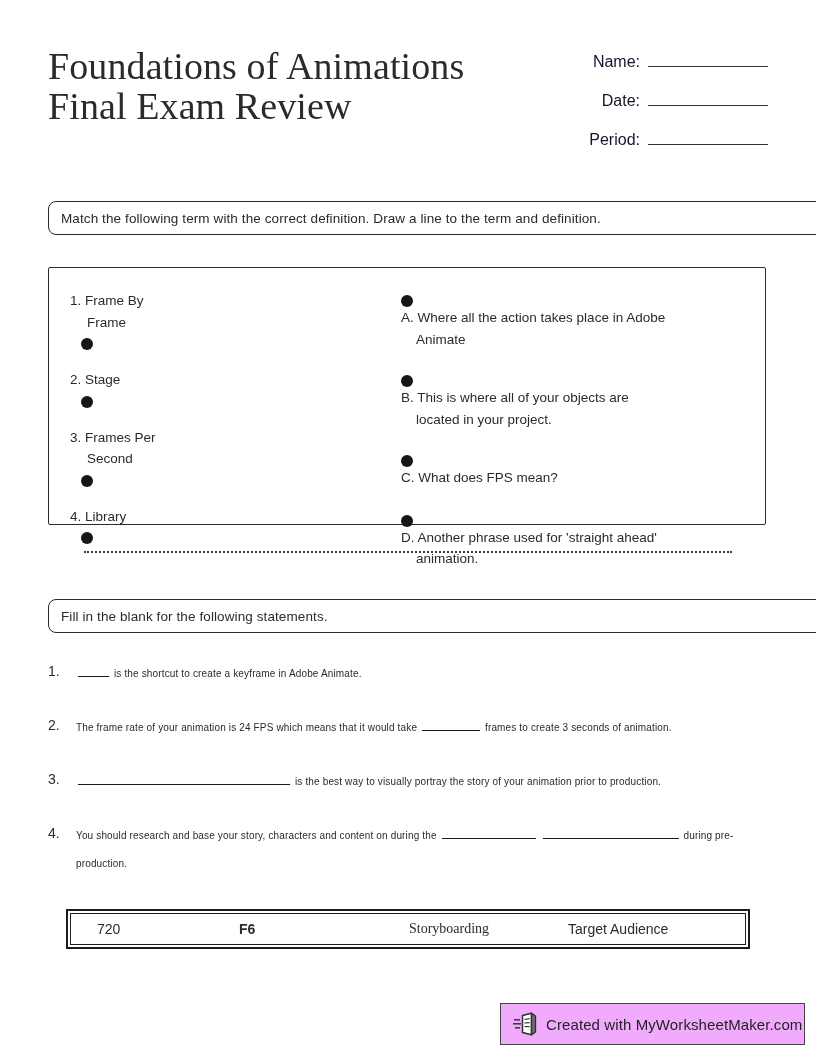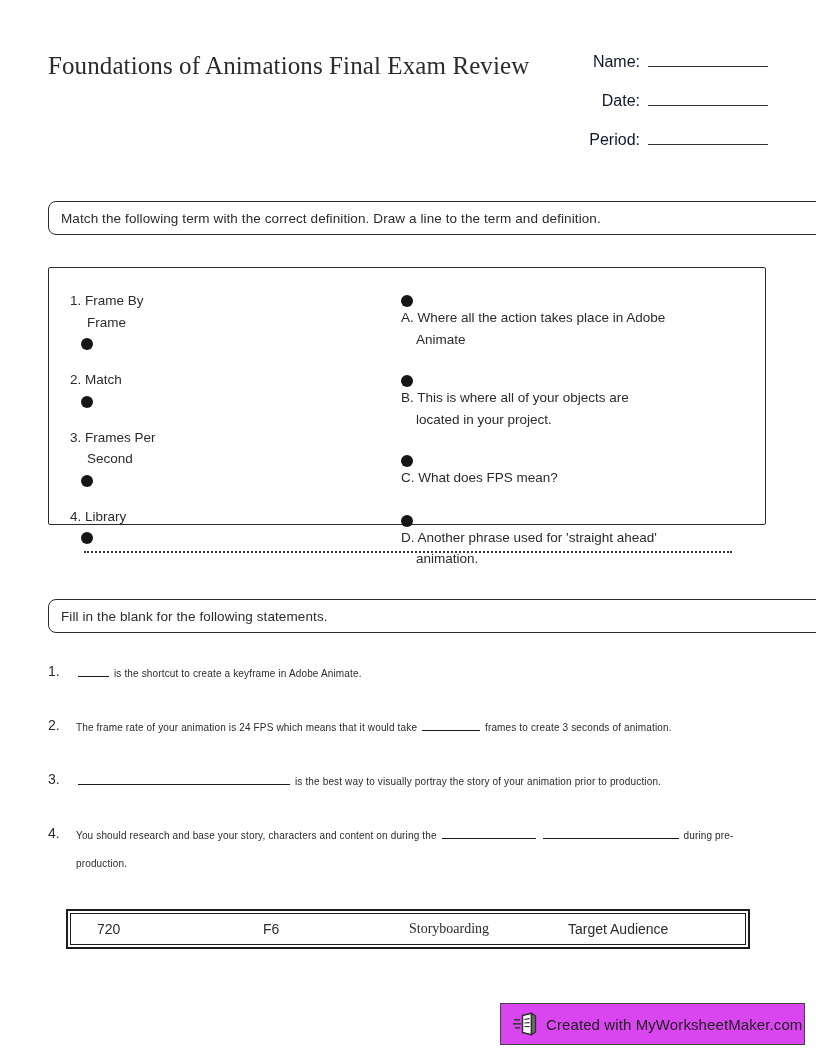--- a/index.html
+++ b/index.html
@@ -37,7 +37,7 @@
   }
   .title {
     font-family: "Liberation Serif", serif;
-    font-size: 25px;
+    font-size: 38px;
     line-height: 40px;
     font-weight: 400;
     color: #2b2b2b;

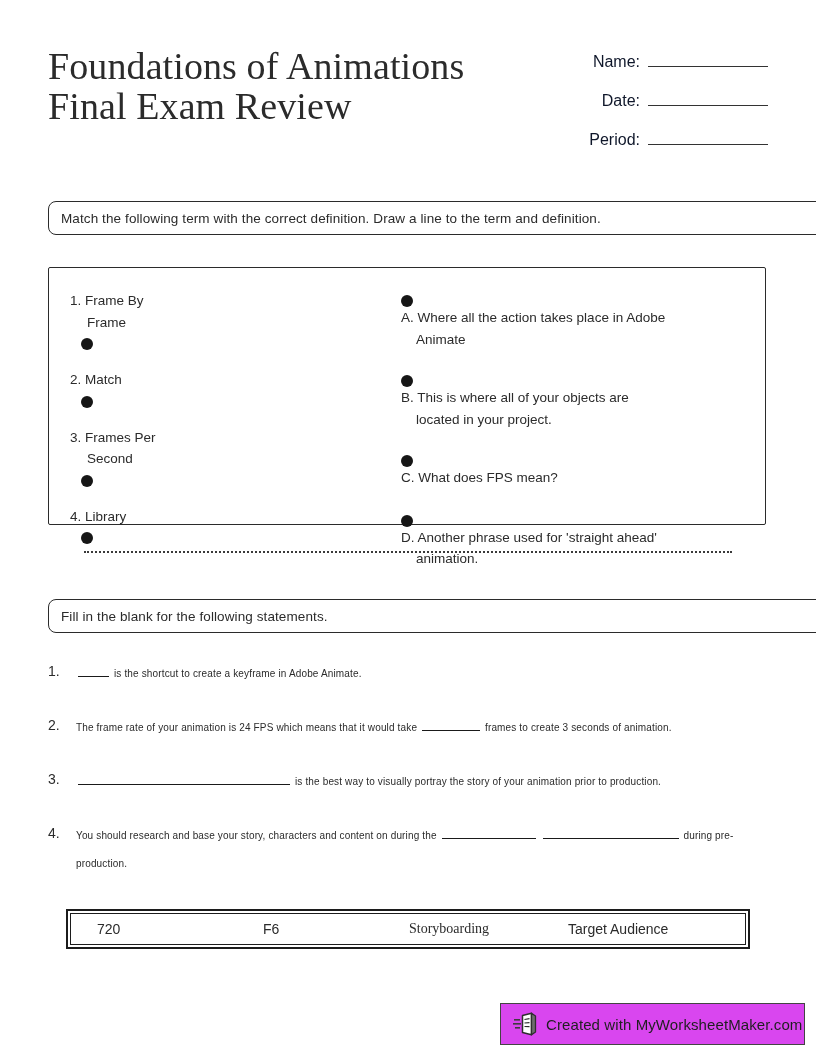--- a/index.html
+++ b/index.html
@@ -324,7 +324,7 @@
           <span class="term-text">
             <span class="lead">
               <span>2.</span>
-              <span>Match</span>
+              <span>Stage</span>
             </span>
           </span>
           <span class="dot"></span>

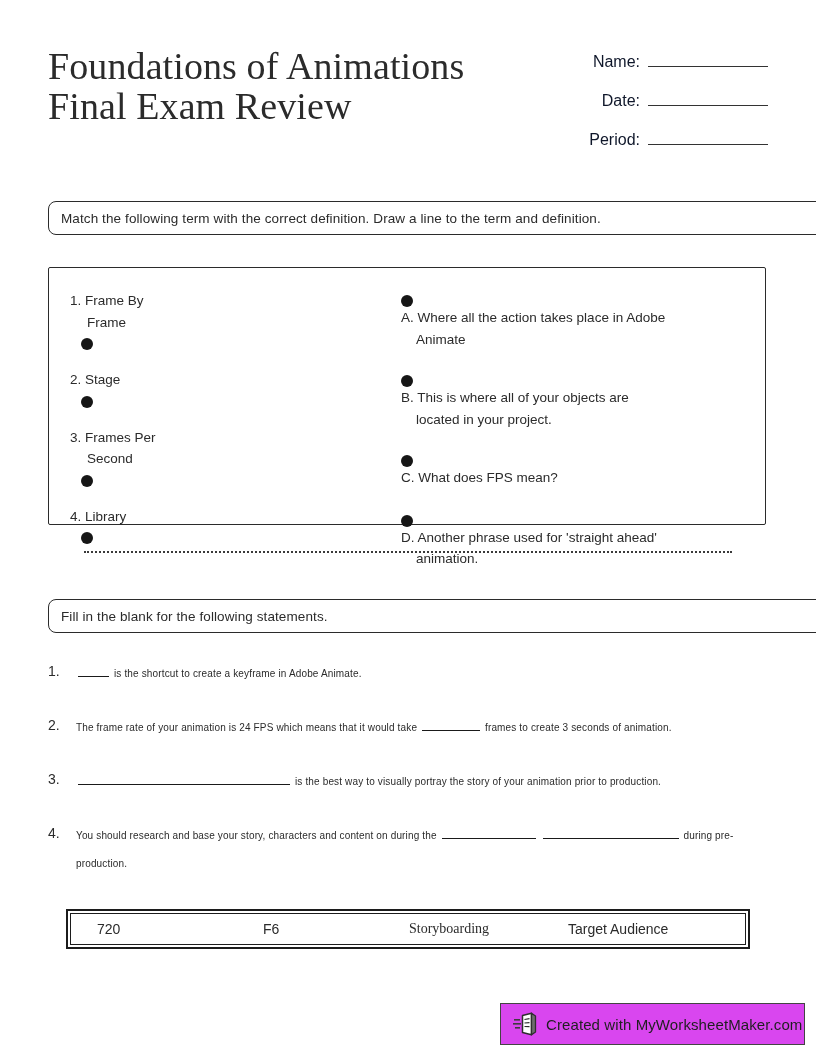--- a/index.html
+++ b/index.html
@@ -244,7 +244,7 @@
     white-space: nowrap;
   }
   .wb-0 { left: 26px; }
-  .wb-1 { left: 192px; }
+  .wb-1 { left: 168px; font-weight: bold; }
   .wb-2 { left: 338px; font-family: Liberation Serif, serif; }
   .wb-3 { left: 497px; }
 

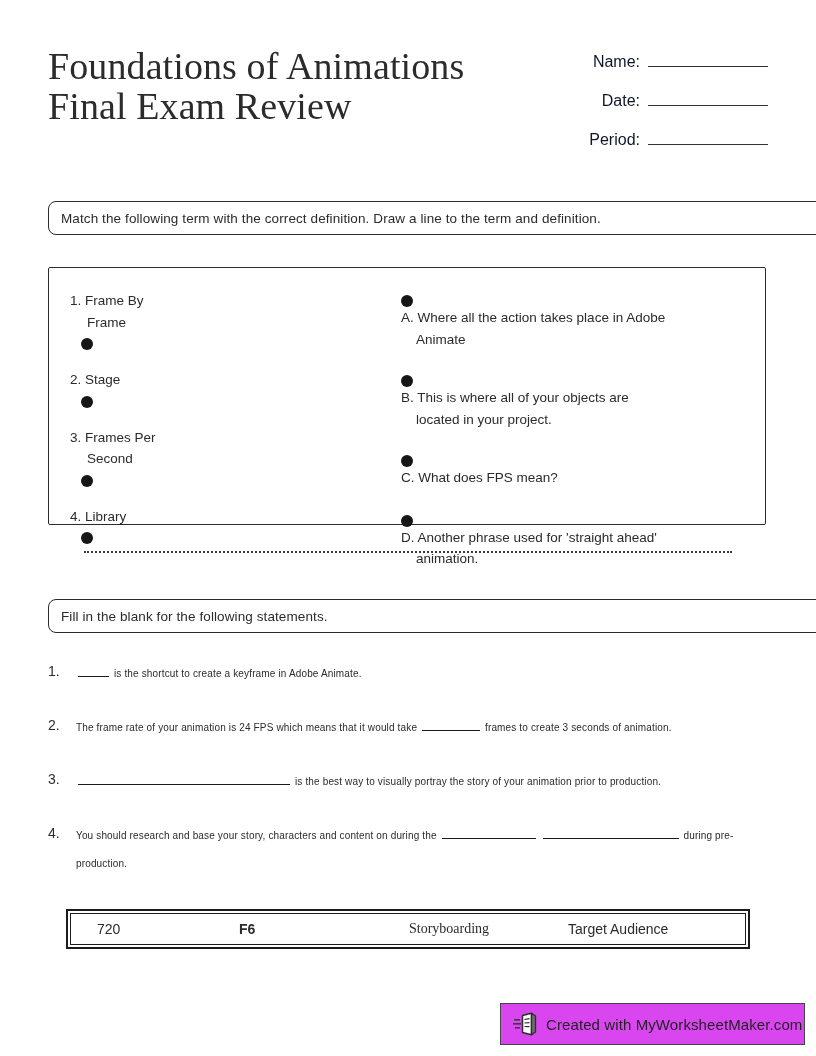--- a/index.html
+++ b/index.html
@@ -256,7 +256,7 @@
     width: 305px;
     height: 42px;
     border: 1.3px solid #444444;
-    background: #d946ef;
+    background: #f0abfc;
     box-sizing: border-box;
     display: flex;
     align-items: center;

